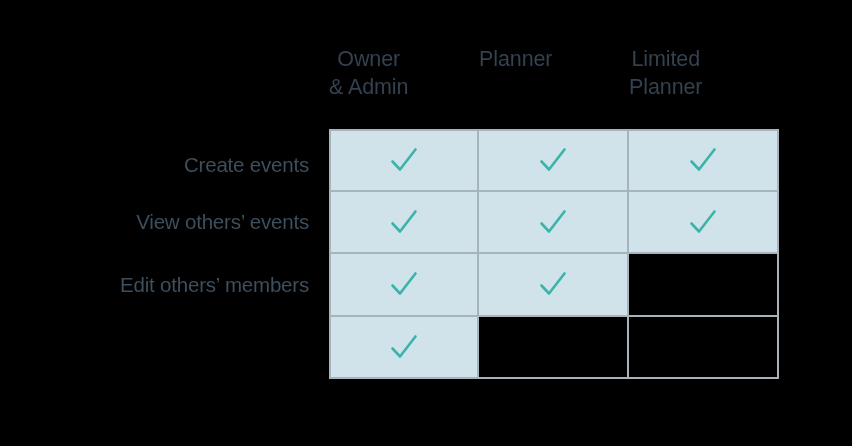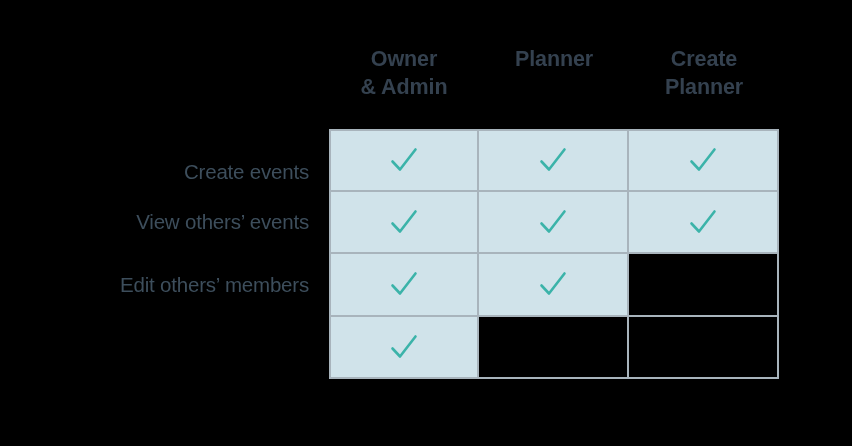--- a/index.html
+++ b/index.html
@@ -36,11 +36,10 @@
     width: 150px;
     display: flex;
     align-items: flex-start;
-    justify-content: center;
     text-align: center;
     color: #34414F;
     font-size: 21.5px;
-    font-weight: bold;
+    font-weight: normal;
     line-height: 1.28;
     letter-spacing: -0.1px;
   }

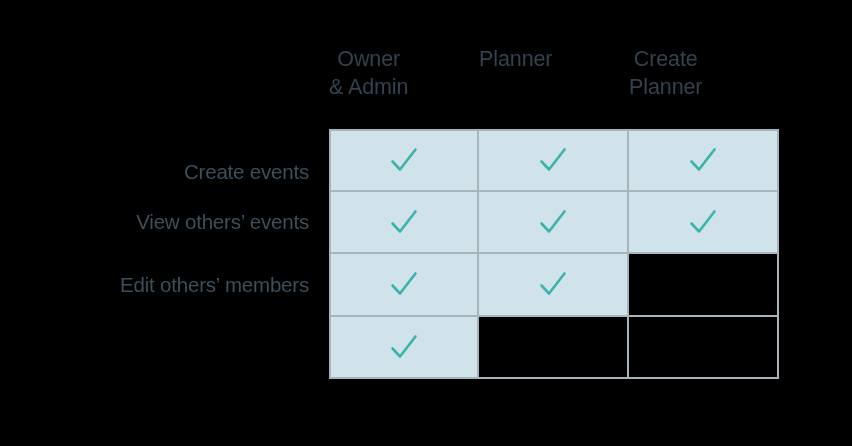--- a/index.html
+++ b/index.html
@@ -139,7 +139,7 @@
         <span class="hdr-text">Planner</span>
       </div>
       <div class="col-header">
-        <span class="hdr-text">Create
+        <span class="hdr-text">Limited
 Planner</span>
       </div>
     </div>

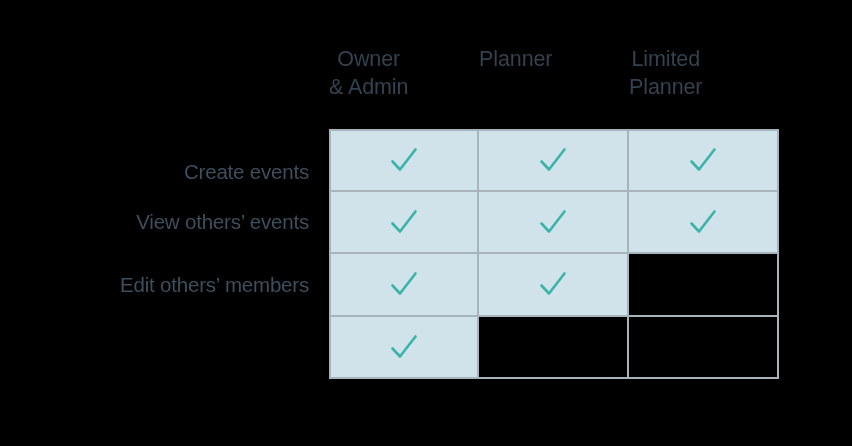--- a/index.html
+++ b/index.html
@@ -145,7 +145,7 @@
     </div>
 
   <div class="row-labels">
-      <div class="row-label" style="top: 12px; height: 62.5px;">
+      <div class="row-label" style="top: 5px; height: 62.5px;">
         <span class="lbl-text">Create events</span>
       </div>
       <div class="row-label" style="top: 62.5px; height: 62.5px; margin-left: 20px;">

